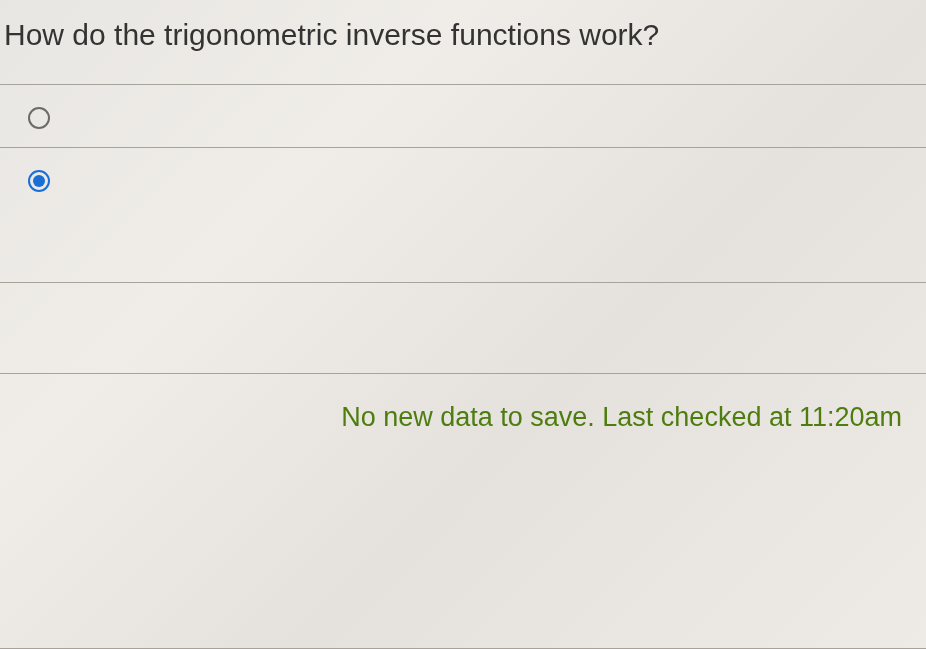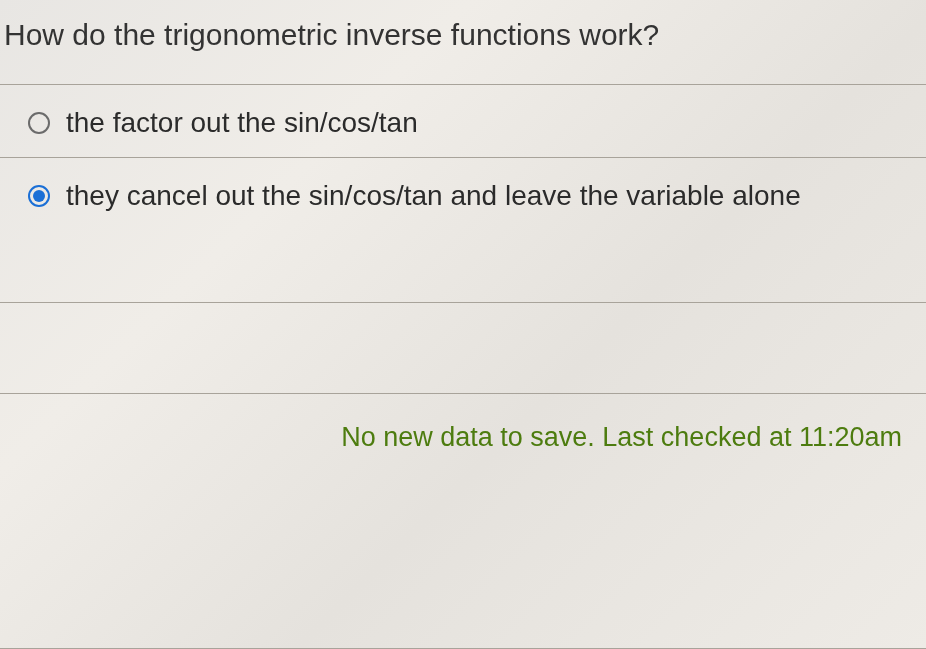--- a/index.html
+++ b/index.html
@@ -97,7 +97,6 @@
 
   <div class="option-row option-1">
     <span class="radio"></span>
-    <span class="option-label">the factor out the sin/cos/tan</span>
   </div>
 
   <hr class="divider">

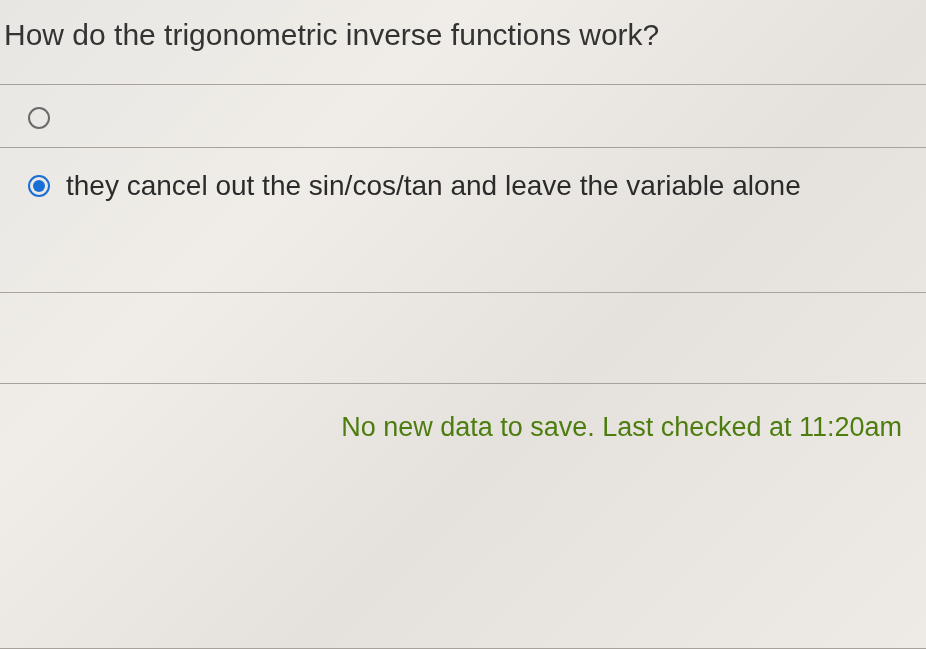--- a/index.html
+++ b/index.html
@@ -103,7 +103,6 @@
 
   <div class="option-row option-2">
     <span class="radio selected"></span>
-    <span class="option-label">they cancel out the sin/cos/tan and leave the variable alone</span>
   </div>
 
   <hr class="divider">

